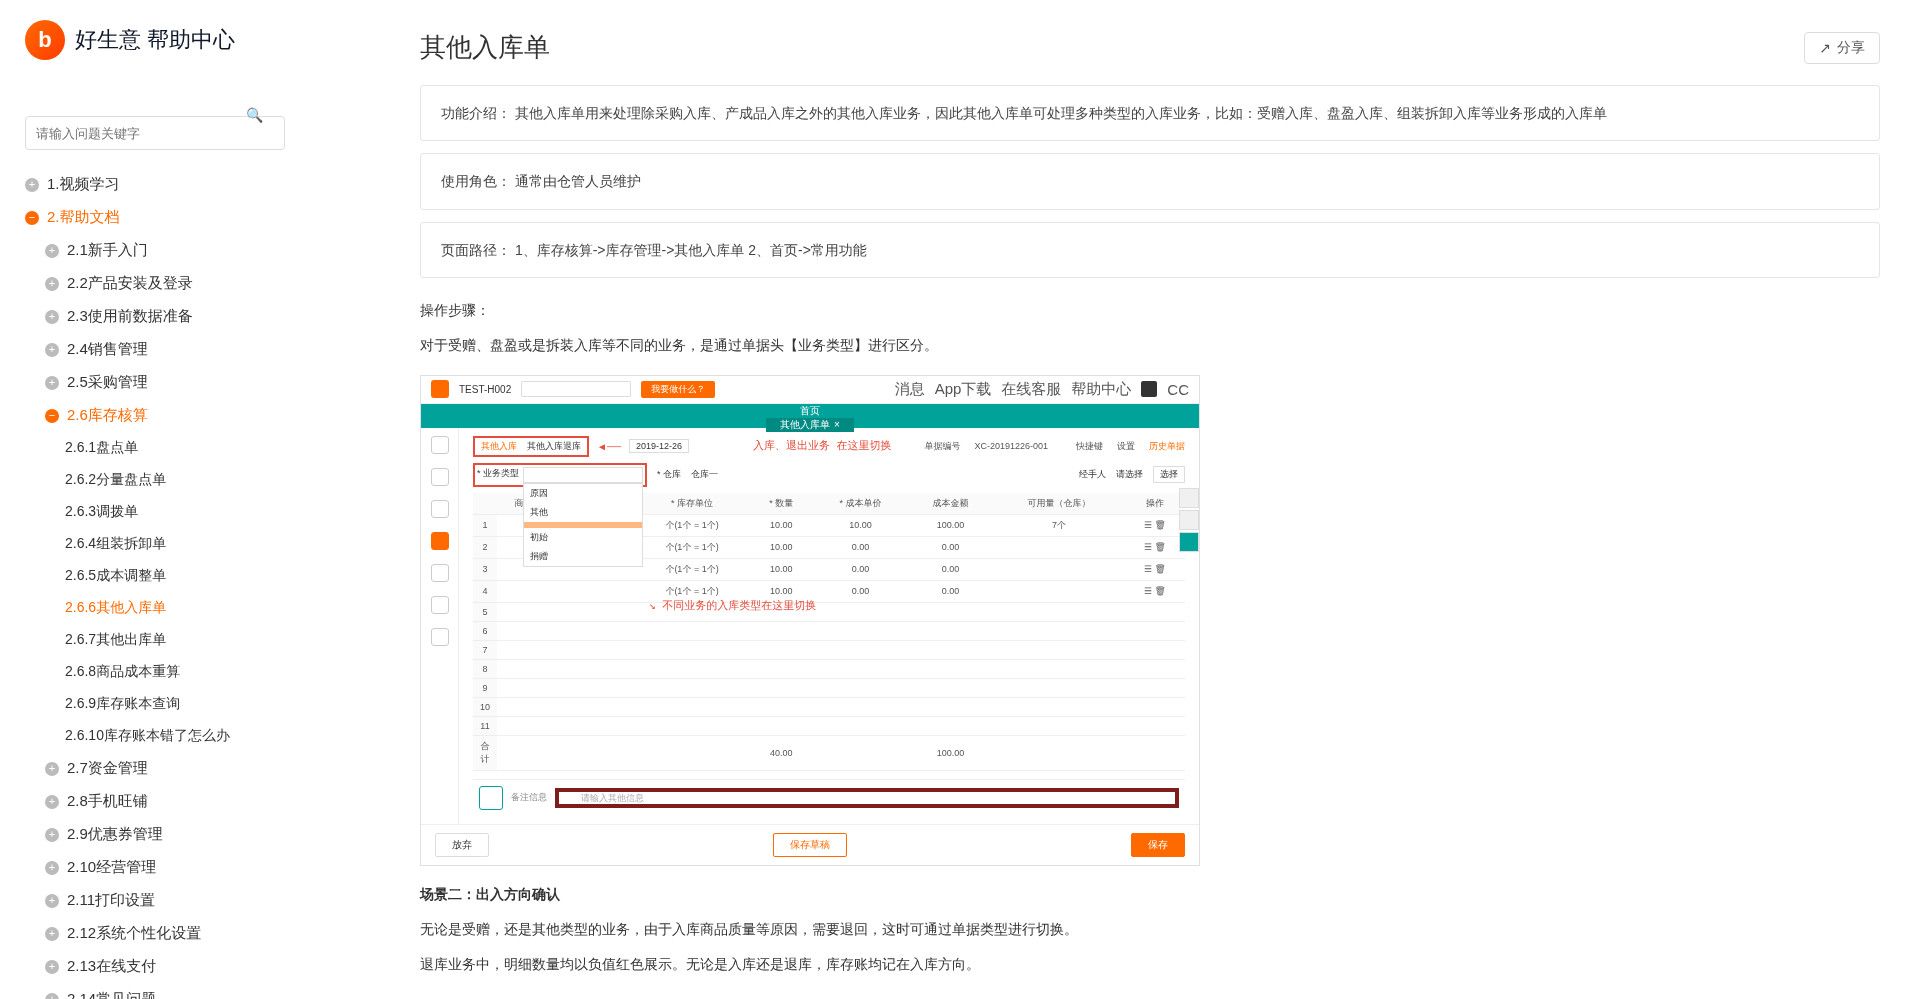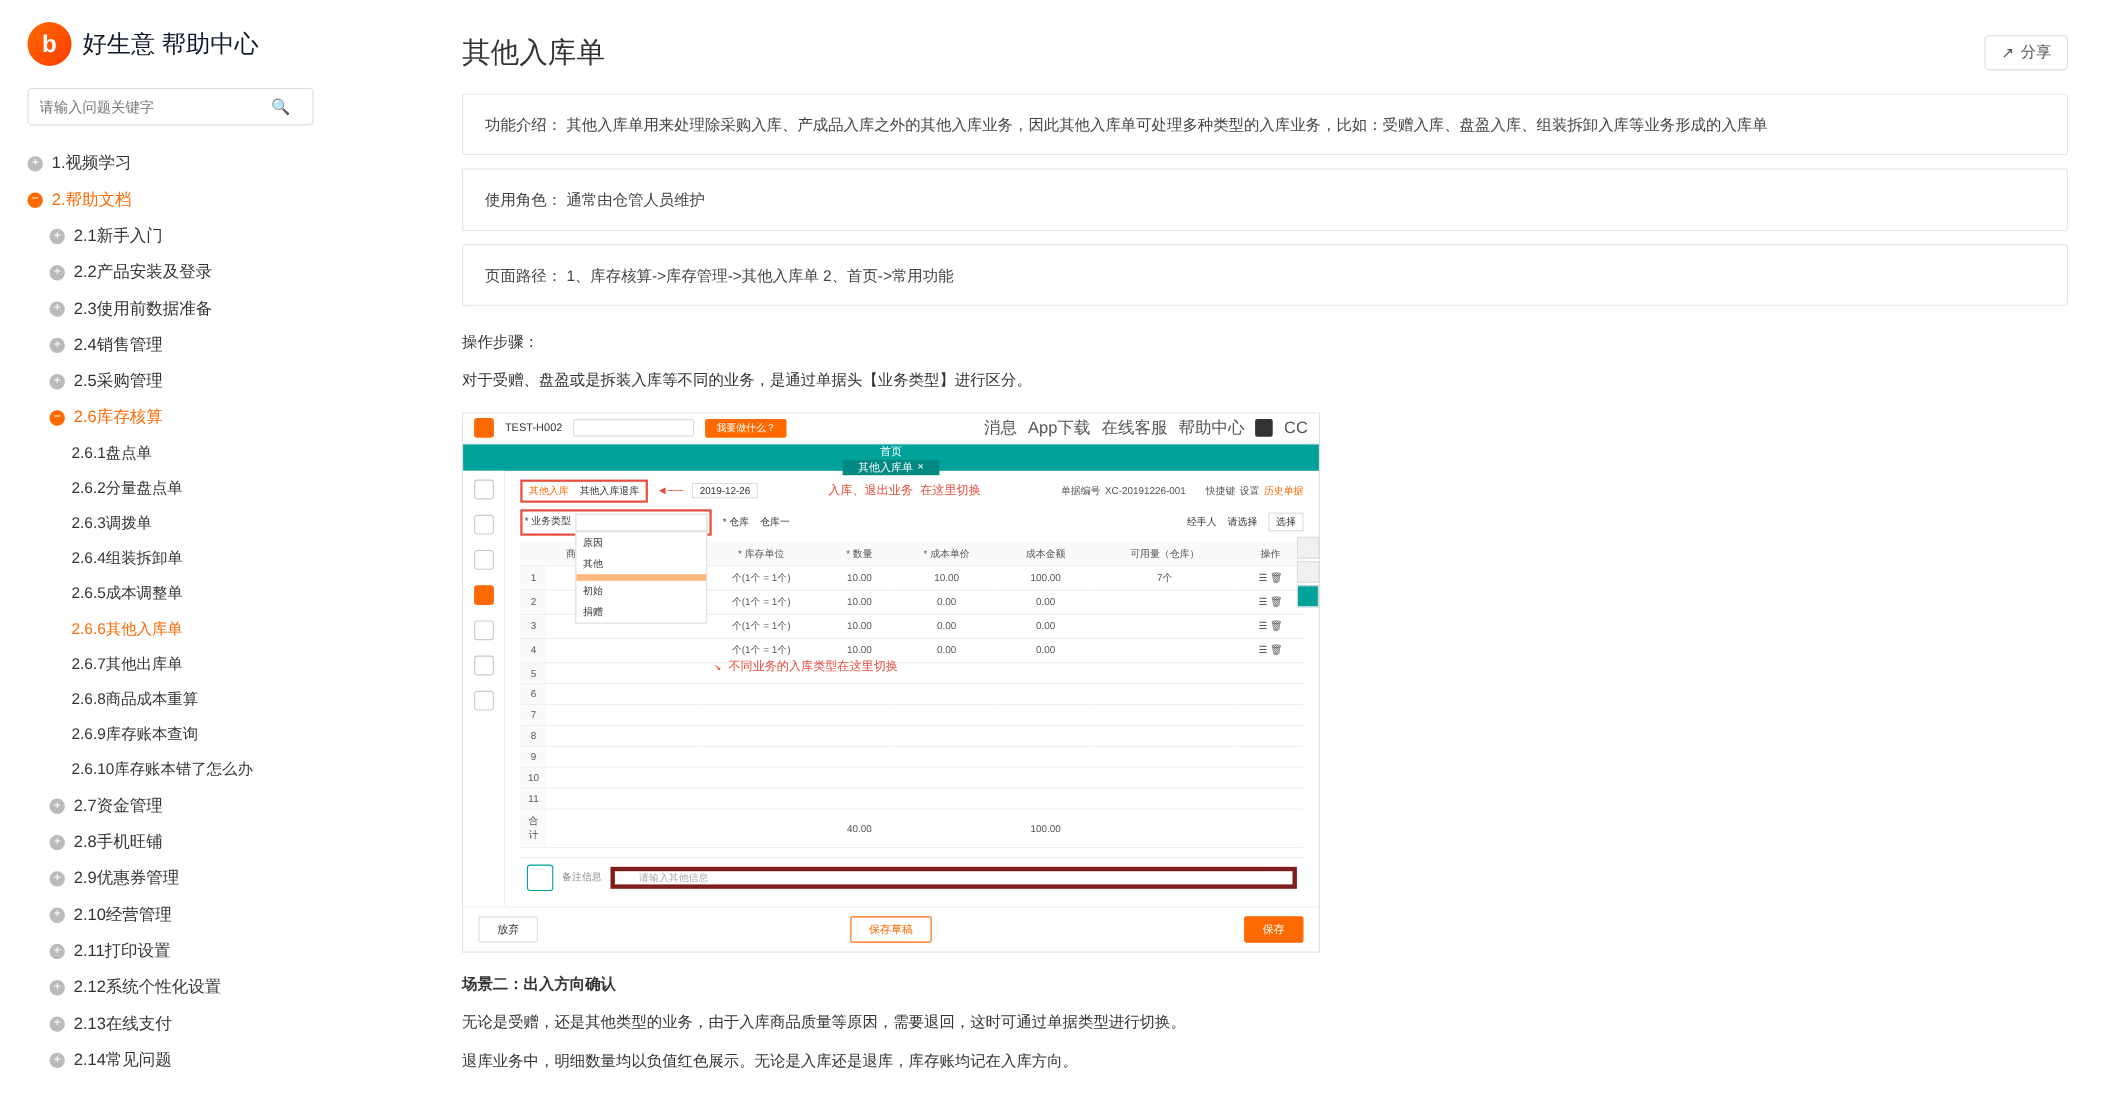--- a/index.html
+++ b/index.html
@@ -10,7 +10,7 @@
 .logo { width: 40px; height: 40px; border-radius: 50%; background: linear-gradient(135deg,#ff6a00,#ff3c00); display: flex; align-items: center; justify-content: center; color: #fff; font-weight: bold; font-size: 22px; }
 .brand { font-size: 22px; color: #0f172a; }
 .search-box { position: relative; margin-bottom: 18px; }
-.search-box input { width: 260px; height: 34px; border: 1px solid #ddd; border-radius: 4px; padding: 0 34px 0 10px; font-size: 13px; outline: none; }
+.search-box input { width: 260px; height: 34px; border: 1px solid #ddd; border-radius: 4px; padding: 0 34px 0 10px; font-size: 13px; outline: none; margin-top: 36px; }
 .search-box .sicon { position: absolute; right: 36px; top: 50%; transform: translateY(-50%); color: #888; }
 .nav { list-style: none; }
 .nav li { padding: 7px 0; display: flex; align-items: center; gap: 8px; cursor: pointer; font-size: 15px; }

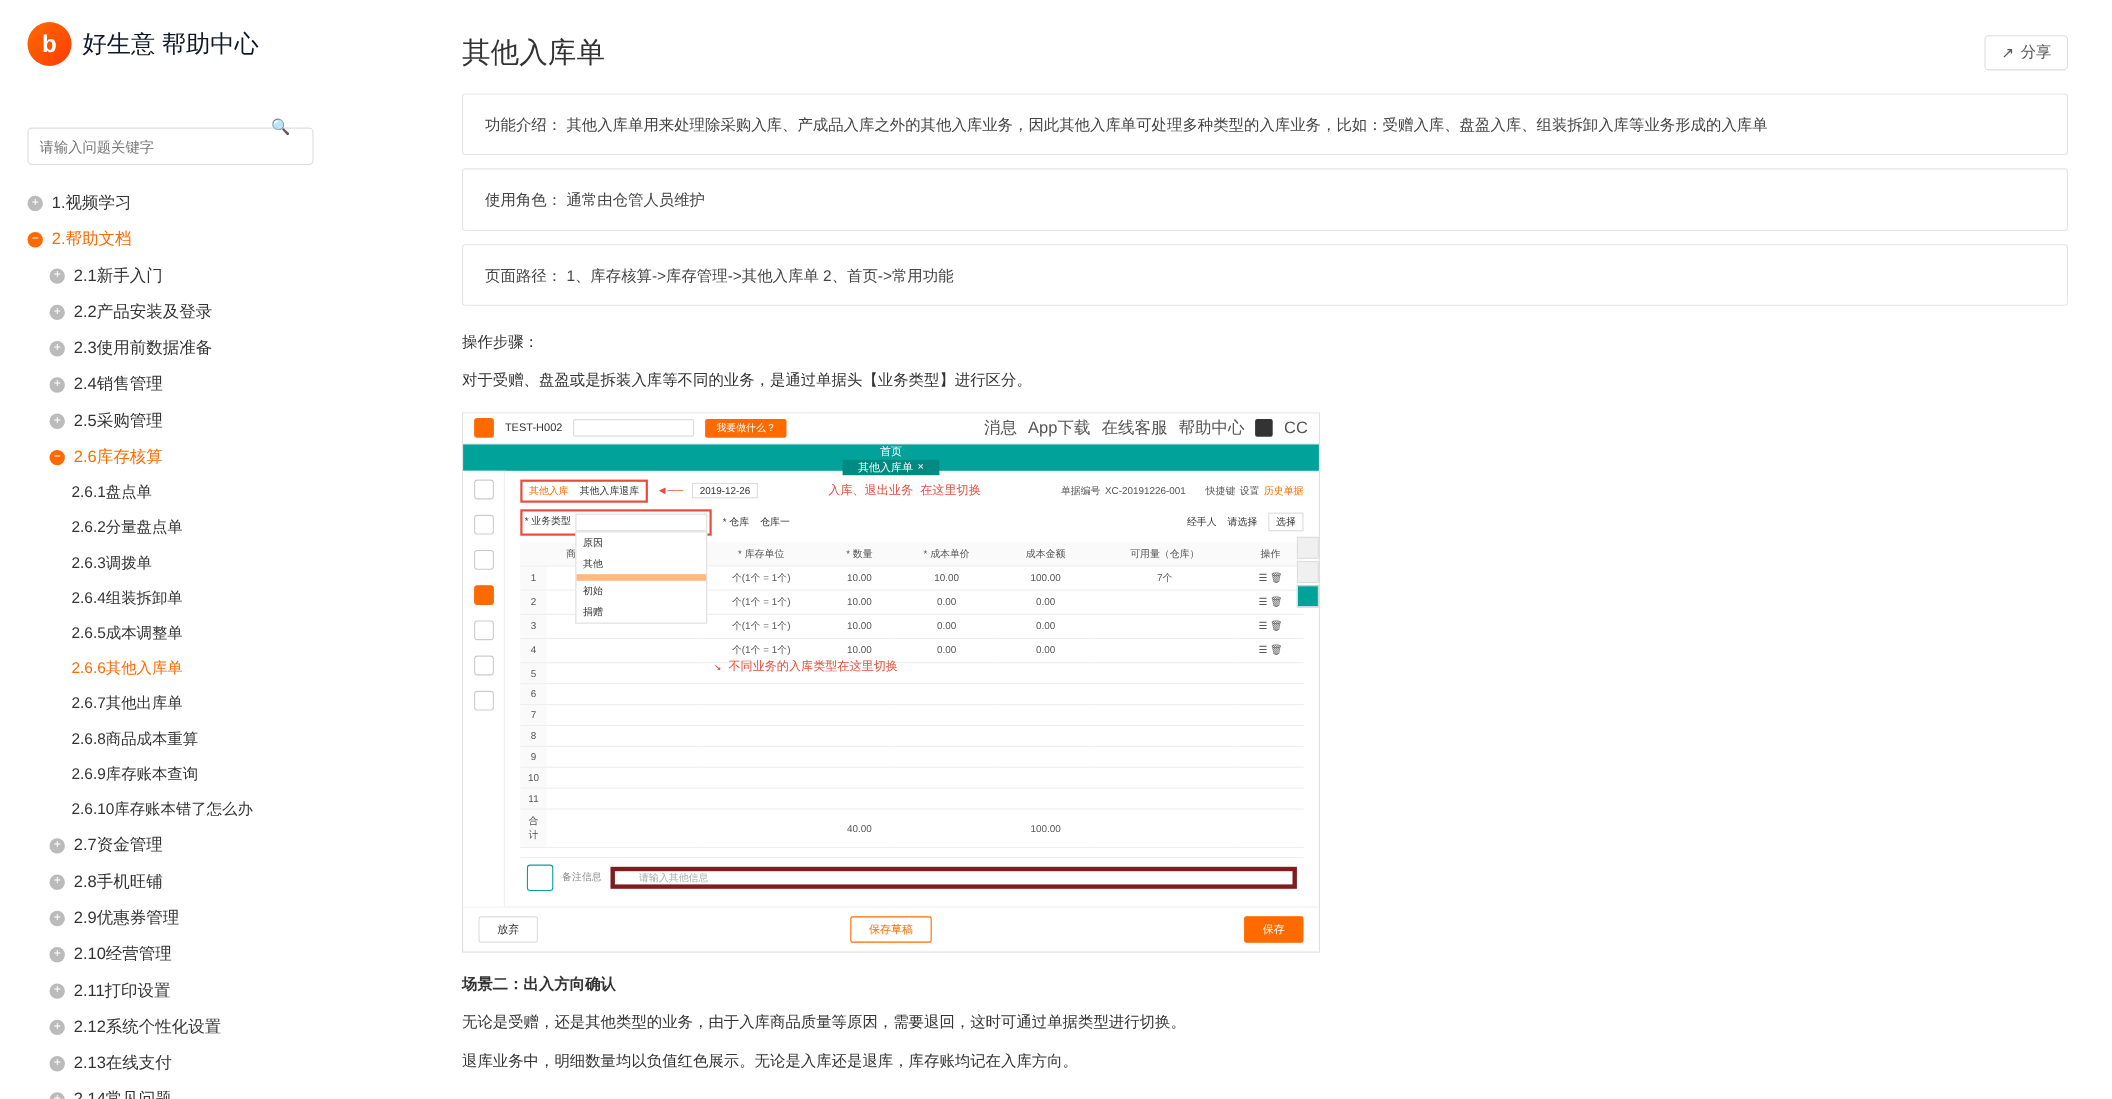--- a/index.html
+++ b/index.html
@@ -52,7 +52,7 @@
 .ss-radio-group { border: 2px solid #e74c3c; padding: 2px 6px; display: flex; gap: 10px; font-size: 9px; }
 .ss-radio-group span:first-child { color: #ff6a00; }
 .ss-date { border: 1px solid #ddd; padding: 1px 6px; font-size: 9px; }
-.ss-row1-right { margin-left: auto; display: flex; gap: 4px; font-size: 9px; color: #555; align-items: center;}
+.ss-row1-right { margin-left: auto; display: flex; gap: 14px; font-size: 9px; color: #555; align-items: center;}
 .ss-annotation { color: #e74c3c; font-size: 11px; position: absolute; font-family: Liberation Mono, monospace; }
 .ss-arrow { color: #e74c3c; }
 .ss-row2 { display: flex; align-items: center; gap: 10px; font-size: 9px; margin-bottom: 6px; }

